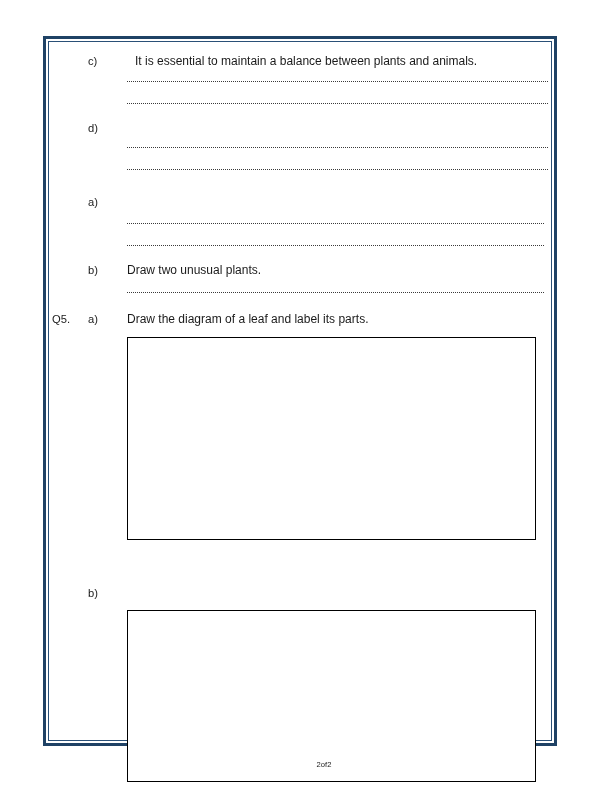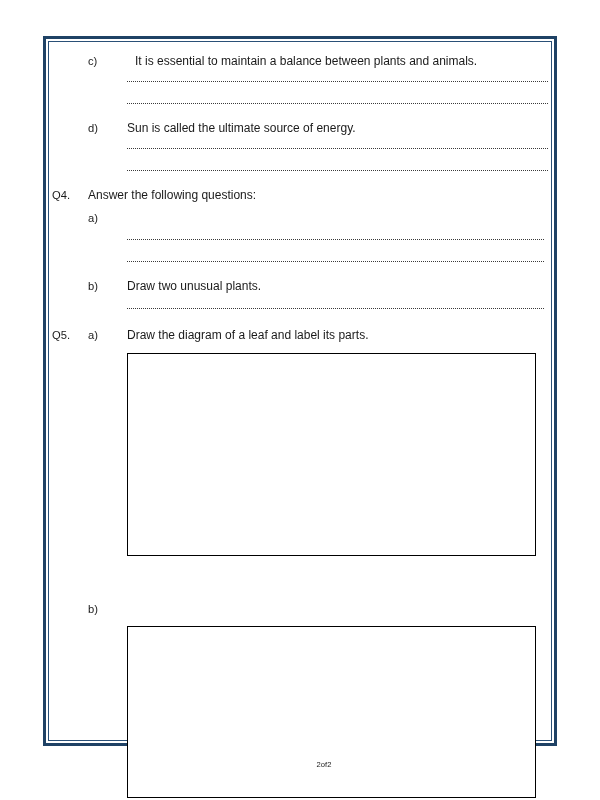--- a/index.html
+++ b/index.html
@@ -170,7 +170,6 @@
     <div class="qrow">
       <div class="qnum"></div>
       <div class="qlabel">d)</div>
-      <div class="qtext">Sun is called the ultimate source of energy.</div>
     </div>
 
     <div class="sp-8"></div>

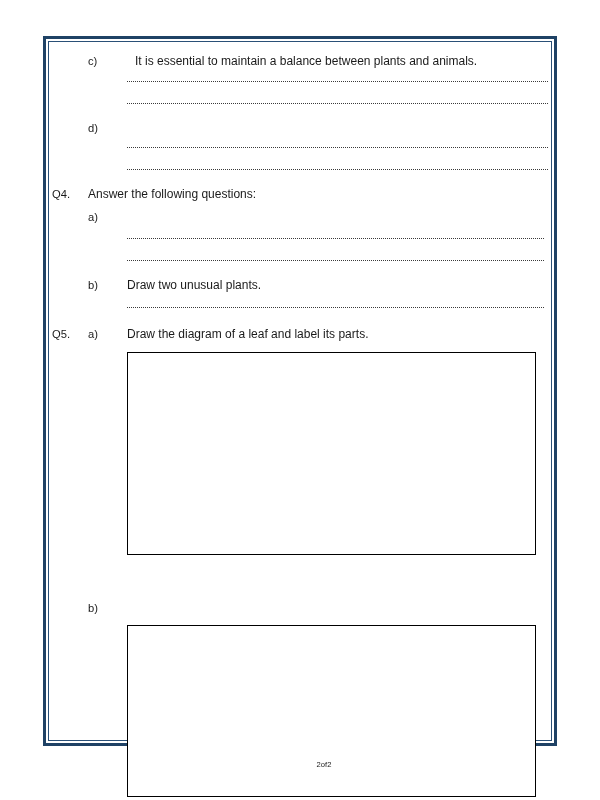--- a/index.html
+++ b/index.html
@@ -183,10 +183,6 @@
 
     <div class="sp-6"></div>
 
-    <div class="qrow">
-      <div class="qnum">Q4.</div>
-      <div class="qtext">Answer the following questions:</div>
-    </div>
 
     <div class="sp-8"></div>
 

